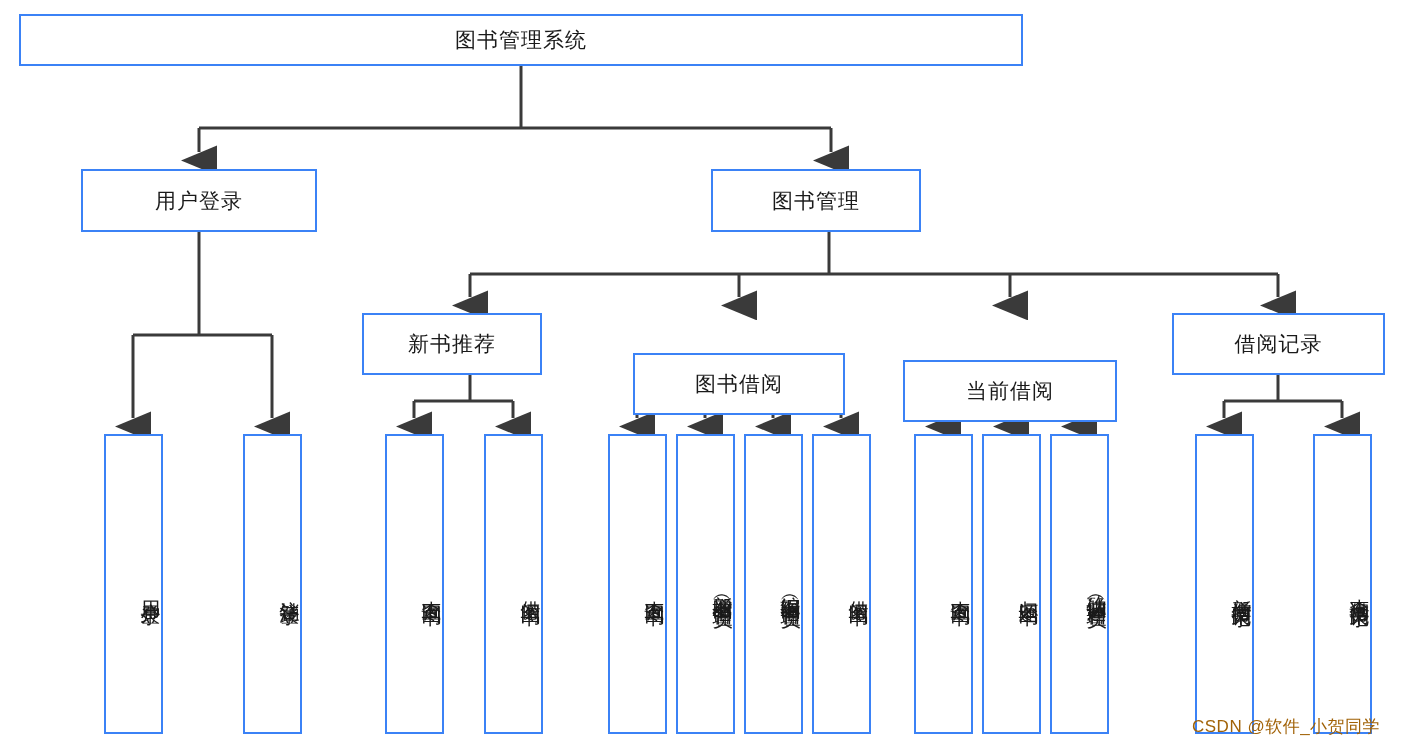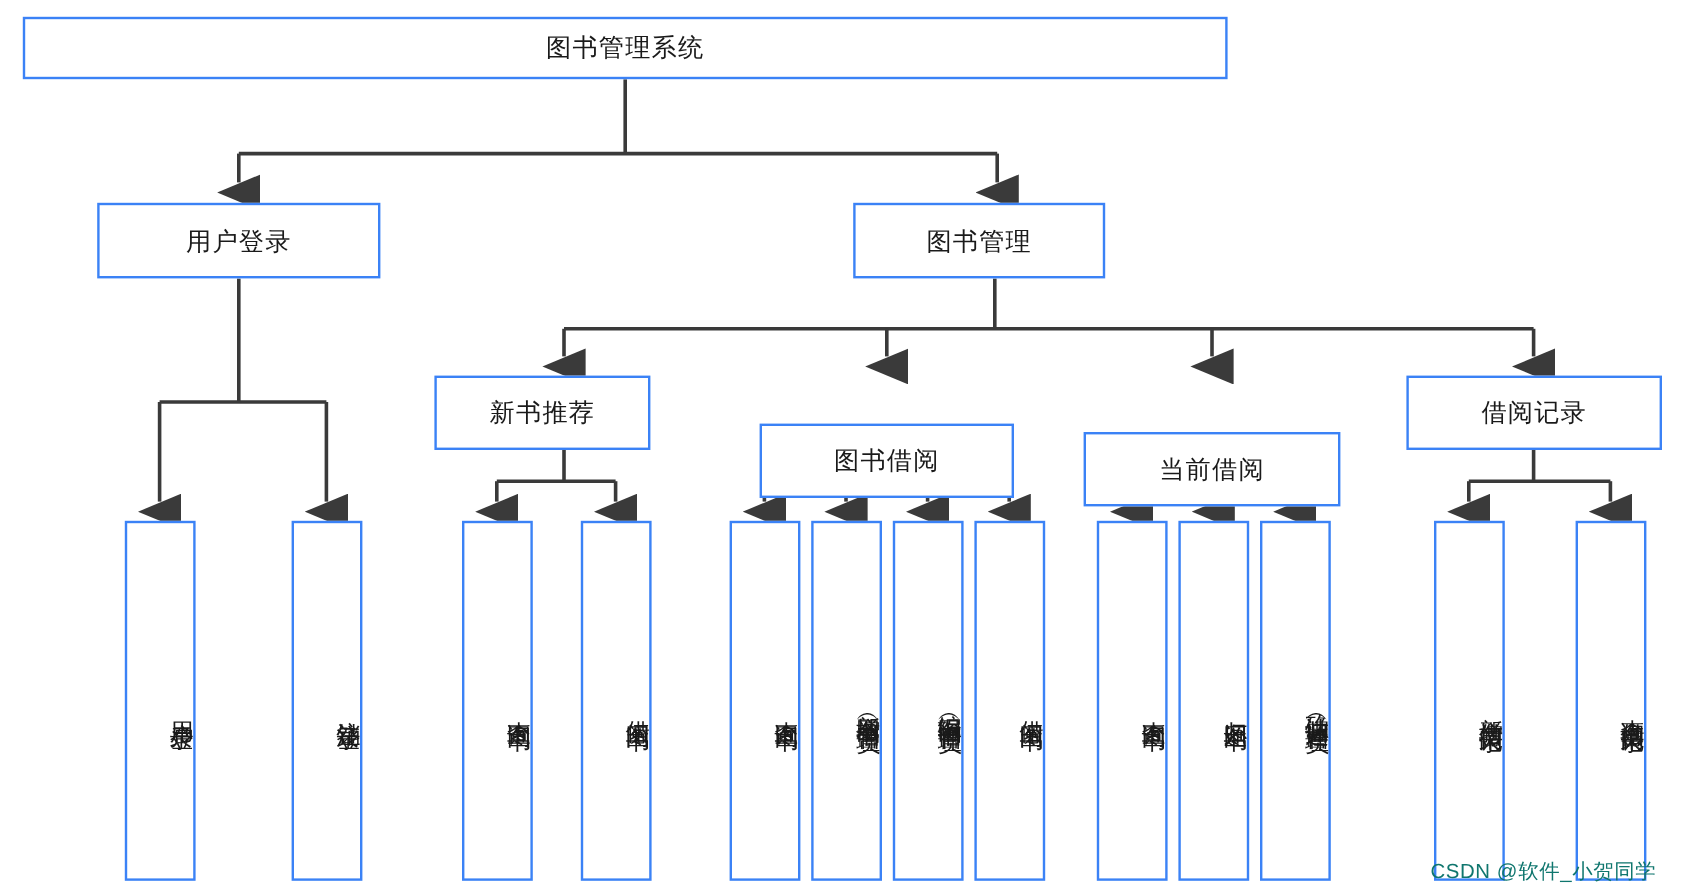--- a/index.html
+++ b/index.html
@@ -57,7 +57,7 @@
   }
   .watermark {
     position: absolute;
-    color: #0f766e;
+    color: #a16207;
     font-size: 17px;
     white-space: nowrap;
     letter-spacing: 0.5px;

